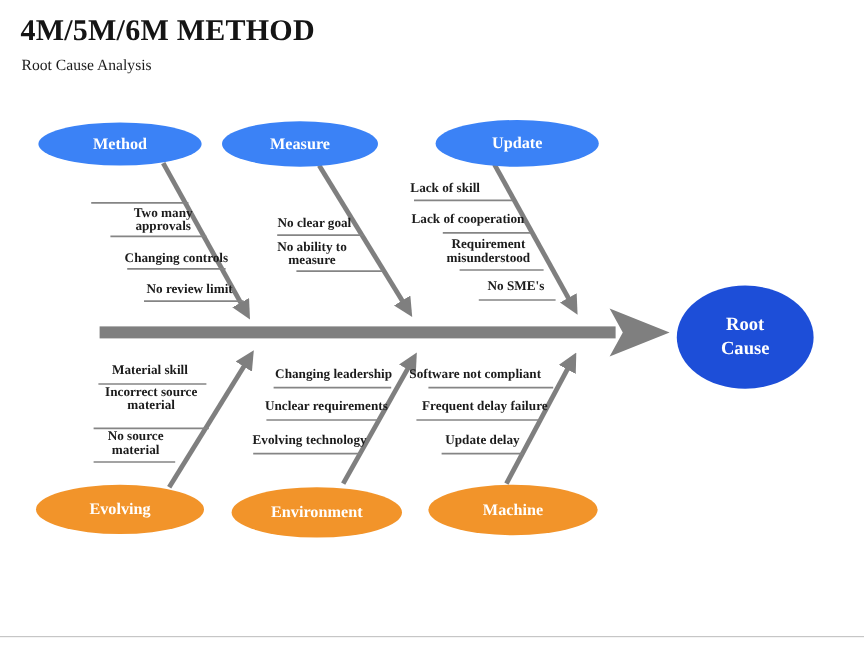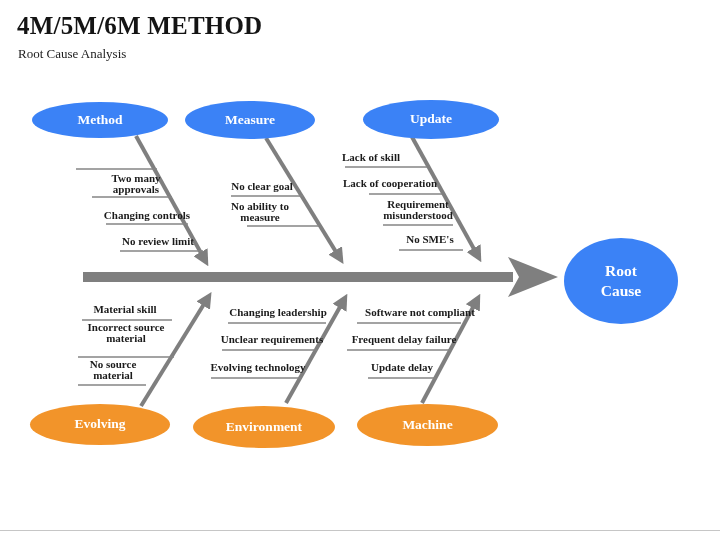--- a/index.html
+++ b/index.html
@@ -118,7 +118,7 @@
 
   <div class="cause" style="left:328px;top:152px;width:86px;">Lack of skill</div>
   <div class="cause" style="left:334px;top:178px;width:112px;">Lack of cooperation</div>
-  <div class="cause" style="left:375px;top:199px;width:86px;">Requirement misunderstood</div>
+  <div class="cause" style="left:364px;top:199px;width:86px;">Requirement misunderstood</div>
   <div class="cause" style="left:395px;top:234px;width:70px;">No SME's</div>
 
   <div class="cause" style="left:77px;top:304px;width:96px;">Material skill</div>

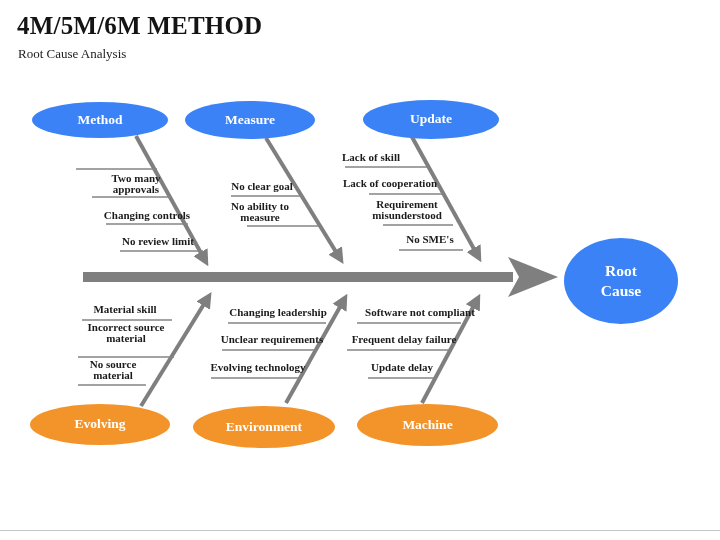--- a/index.html
+++ b/index.html
@@ -21,7 +21,7 @@
   }
   .oval.teal{background:#3b82f6;}
   .oval.orange{background:#F2942A;}
-  .oval.green{background:#3b82f6;font-size:15.5px;line-height:1.3;}
+  .oval.green{background:#1d4ed8;font-size:15.5px;line-height:1.3;}
   .oval.green span{display:block;width:72px;}
   .cause{
     position:absolute;font-size:11px;font-weight:600;line-height:11px;

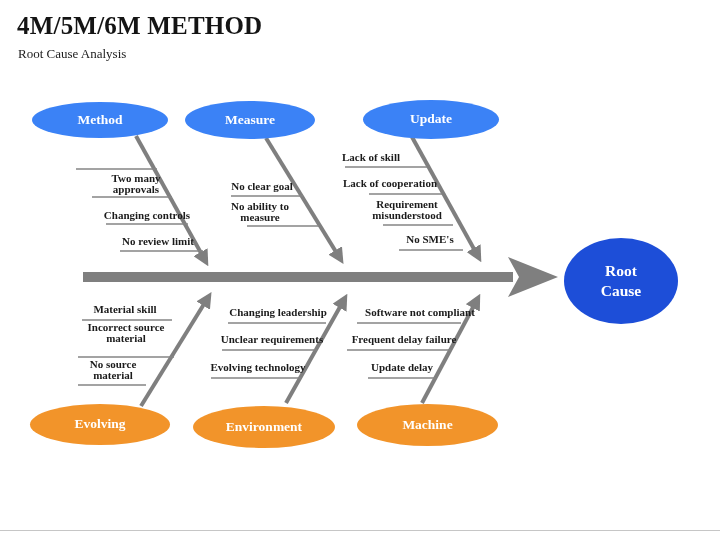--- a/index.html
+++ b/index.html
@@ -129,7 +129,7 @@
   <div class="cause" style="left:212px;top:334px;width:120px;">Unclear requirements</div>
   <div class="cause" style="left:202px;top:362px;width:112px;">Evolving technology</div>
 
-  <div class="cause" style="left:356px;top:307px;width:128px;">Software not compliant</div>
+  <div class="cause" style="left:332px;top:307px;width:128px;">Software not compliant</div>
   <div class="cause" style="left:338px;top:334px;width:132px;">Frequent delay failure</div>
   <div class="cause" style="left:360px;top:362px;width:84px;">Update delay</div>
 

